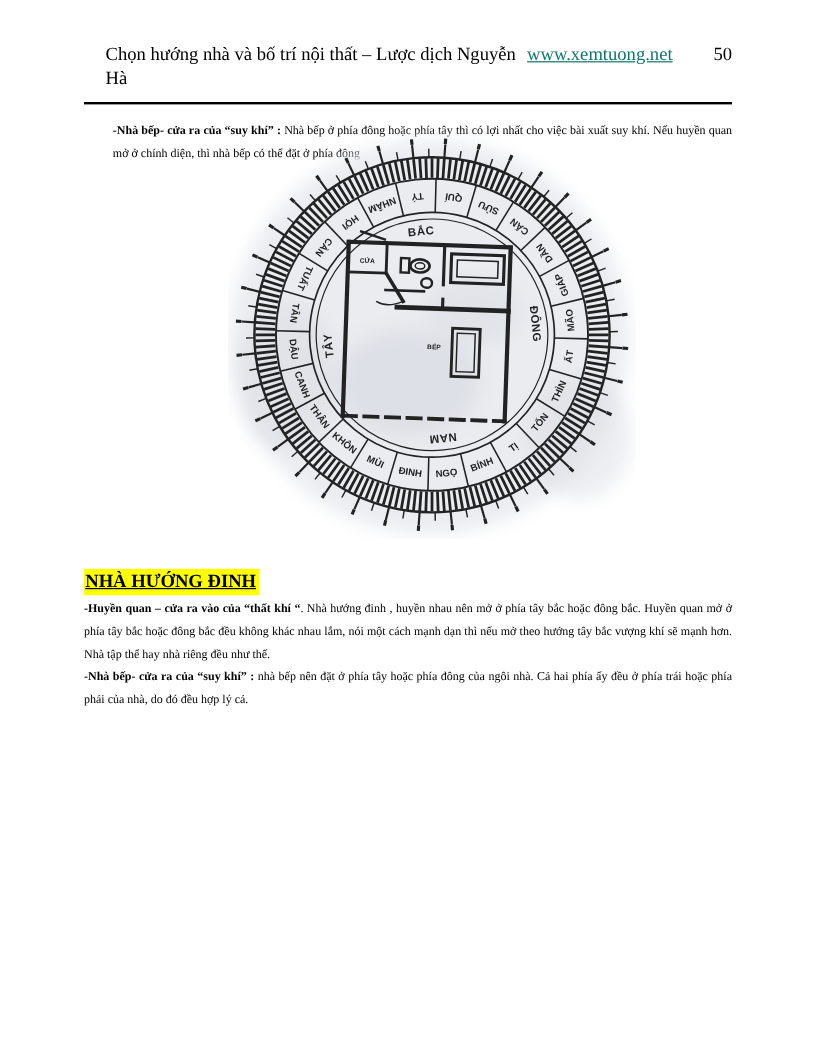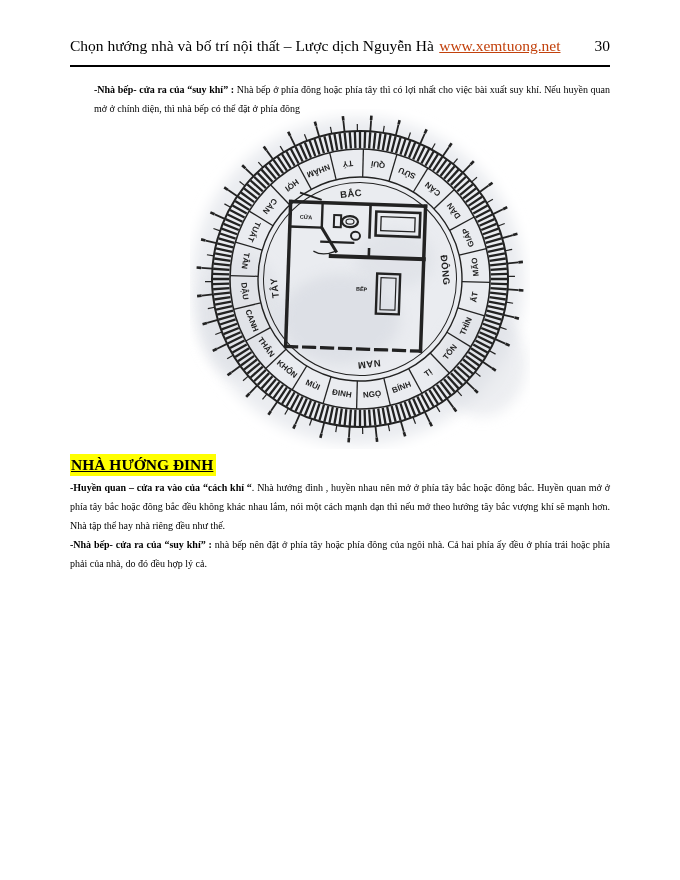--- a/index.html
+++ b/index.html
@@ -9,7 +9,7 @@
     position:relative;overflow:hidden;
   }
   .page{padding:36px 70px 0 70px;position:relative;}
-  .header{display:flex;align-items:flex-start;font-size:15.5px;line-height:20px;}
+  .header{display:flex;align-items:flex-start;font-size:15.5px;line-height:20px;margin-left:18px;}
   .header .title{flex:1;}
   .header a{color:#c2410c;text-decoration:underline;margin-right:34px;}
   .rule{border-top:2px solid #000;margin-top:9px;}

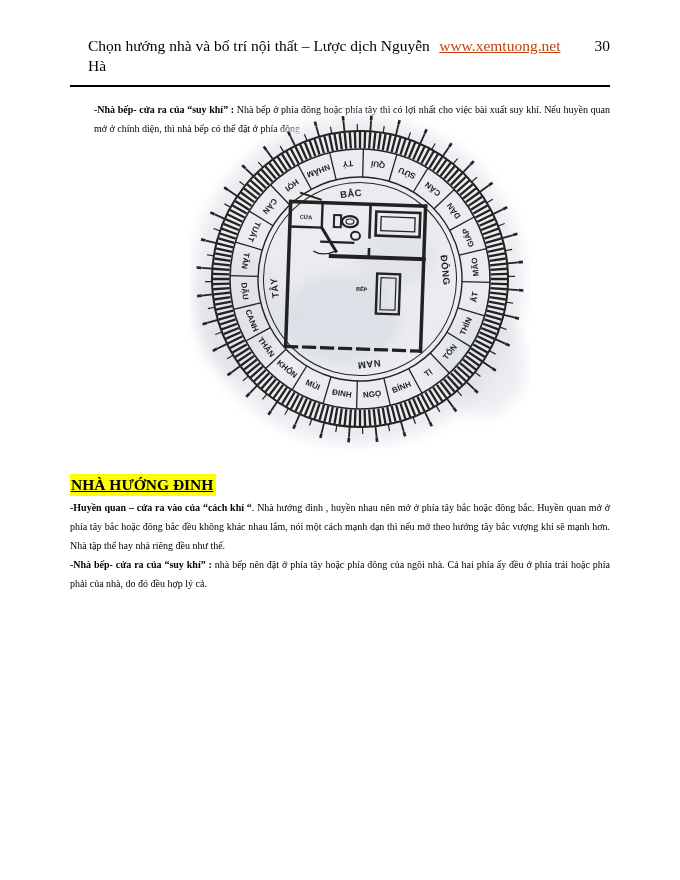--- a/index.html
+++ b/index.html
@@ -11,7 +11,7 @@
   .page{padding:36px 70px 0 70px;position:relative;}
   .header{display:flex;align-items:flex-start;font-size:15.5px;line-height:20px;margin-left:18px;}
   .header .title{flex:1;}
-  .header a{color:#c2410c;text-decoration:underline;margin-right:34px;}
+  .header a{color:#0f766e;text-decoration:underline;margin-right:34px;}
   .rule{border-top:2px solid #000;margin-top:9px;}
   p{margin:0;font-size:10px;line-height:19px;text-align:justify;}
   .p1{margin:13px 0 0 24px;width:516px;}

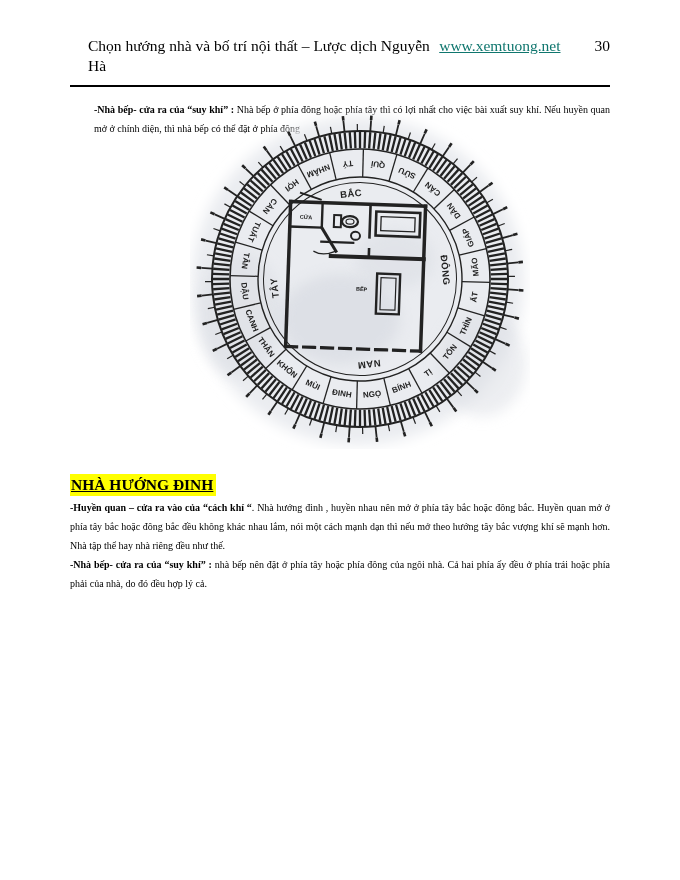--- a/index.html
+++ b/index.html
@@ -36,7 +36,7 @@
   <div class="header">
     <span class="title">Chọn hướng nhà và bố trí nội thất – Lược dịch Nguyễn Hà</span>
     <a href="#">www.xemtuong.net</a>
-    <span>30</span>
+    <span>50</span>
   </div>
   <div class="rule"></div>
 

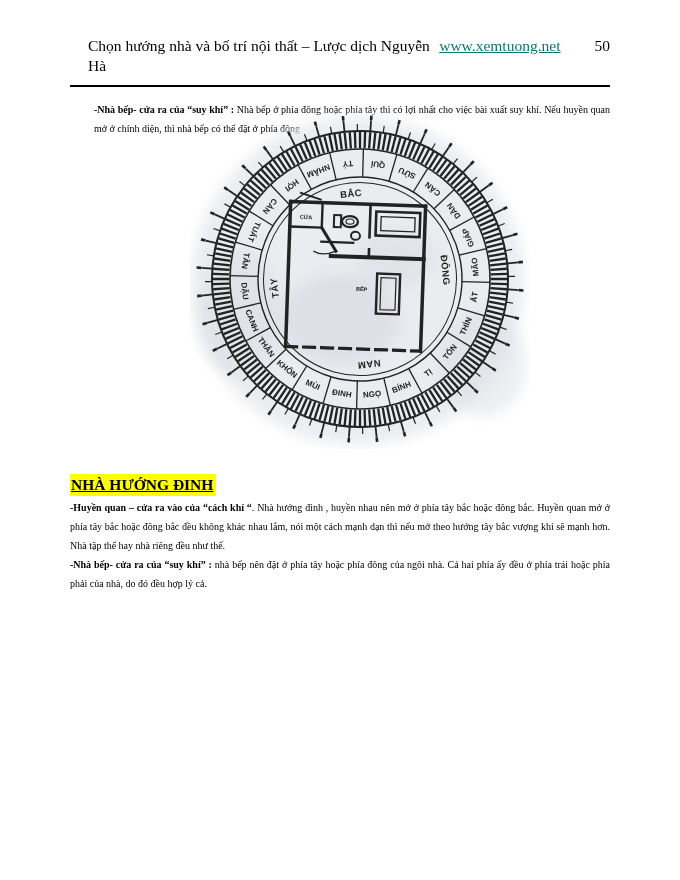--- a/index.html
+++ b/index.html
@@ -48,7 +48,7 @@
     <span class="hl">NHÀ HƯỚNG ĐINH</span>
   </div>
 
-  <p class="p2"><b>-Huyền quan – cửa ra vào của “cách khí “</b><span>. Nhà hướng đinh , huyền nhau nên mở ở phía tây bắc hoặc đông bắc. Huyền quan mở ở phía tây bắc hoặc đông bắc đều không khác nhau lắm, nói một cách mạnh dạn thì nếu mở theo hướng tây bắc vượng khí sẽ mạnh hơn. Nhà tập thể hay nhà riêng đều như thế.</span></p>
+  <p class="p2"><b>-Huyền quan – cửa ra vào của “thất khí “</b><span>. Nhà hướng đinh , huyền nhau nên mở ở phía tây bắc hoặc đông bắc. Huyền quan mở ở phía tây bắc hoặc đông bắc đều không khác nhau lắm, nói một cách mạnh dạn thì nếu mở theo hướng tây bắc vượng khí sẽ mạnh hơn. Nhà tập thể hay nhà riêng đều như thế.</span></p>
 
   <p class="p3"><b>-Nhà bếp- cửa ra của “suy khí” : </b><span>nhà bếp nên đặt ở phía tây hoặc phía đông của ngôi nhà. Cả hai phía ấy đều ở phía trái hoặc phía phải của nhà, do đó đều hợp lý cả.</span></p>
 

